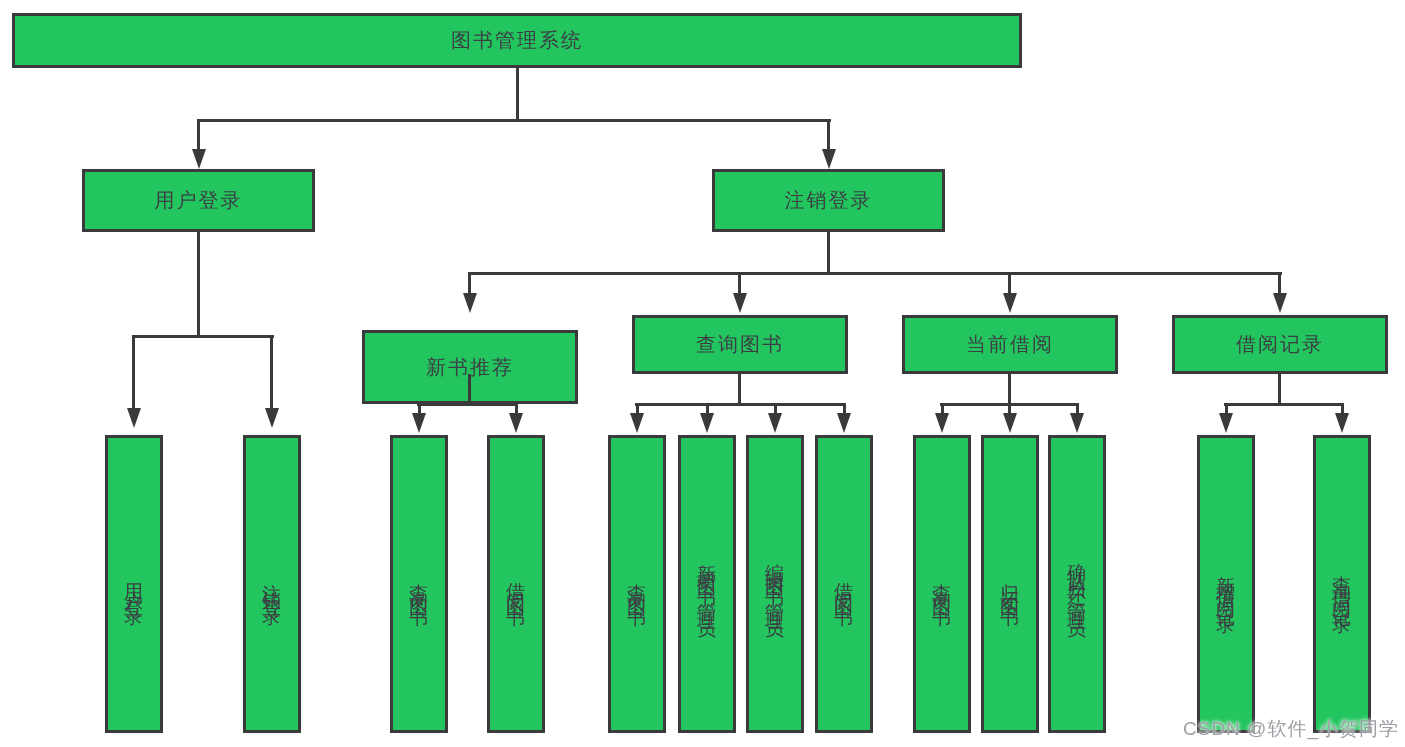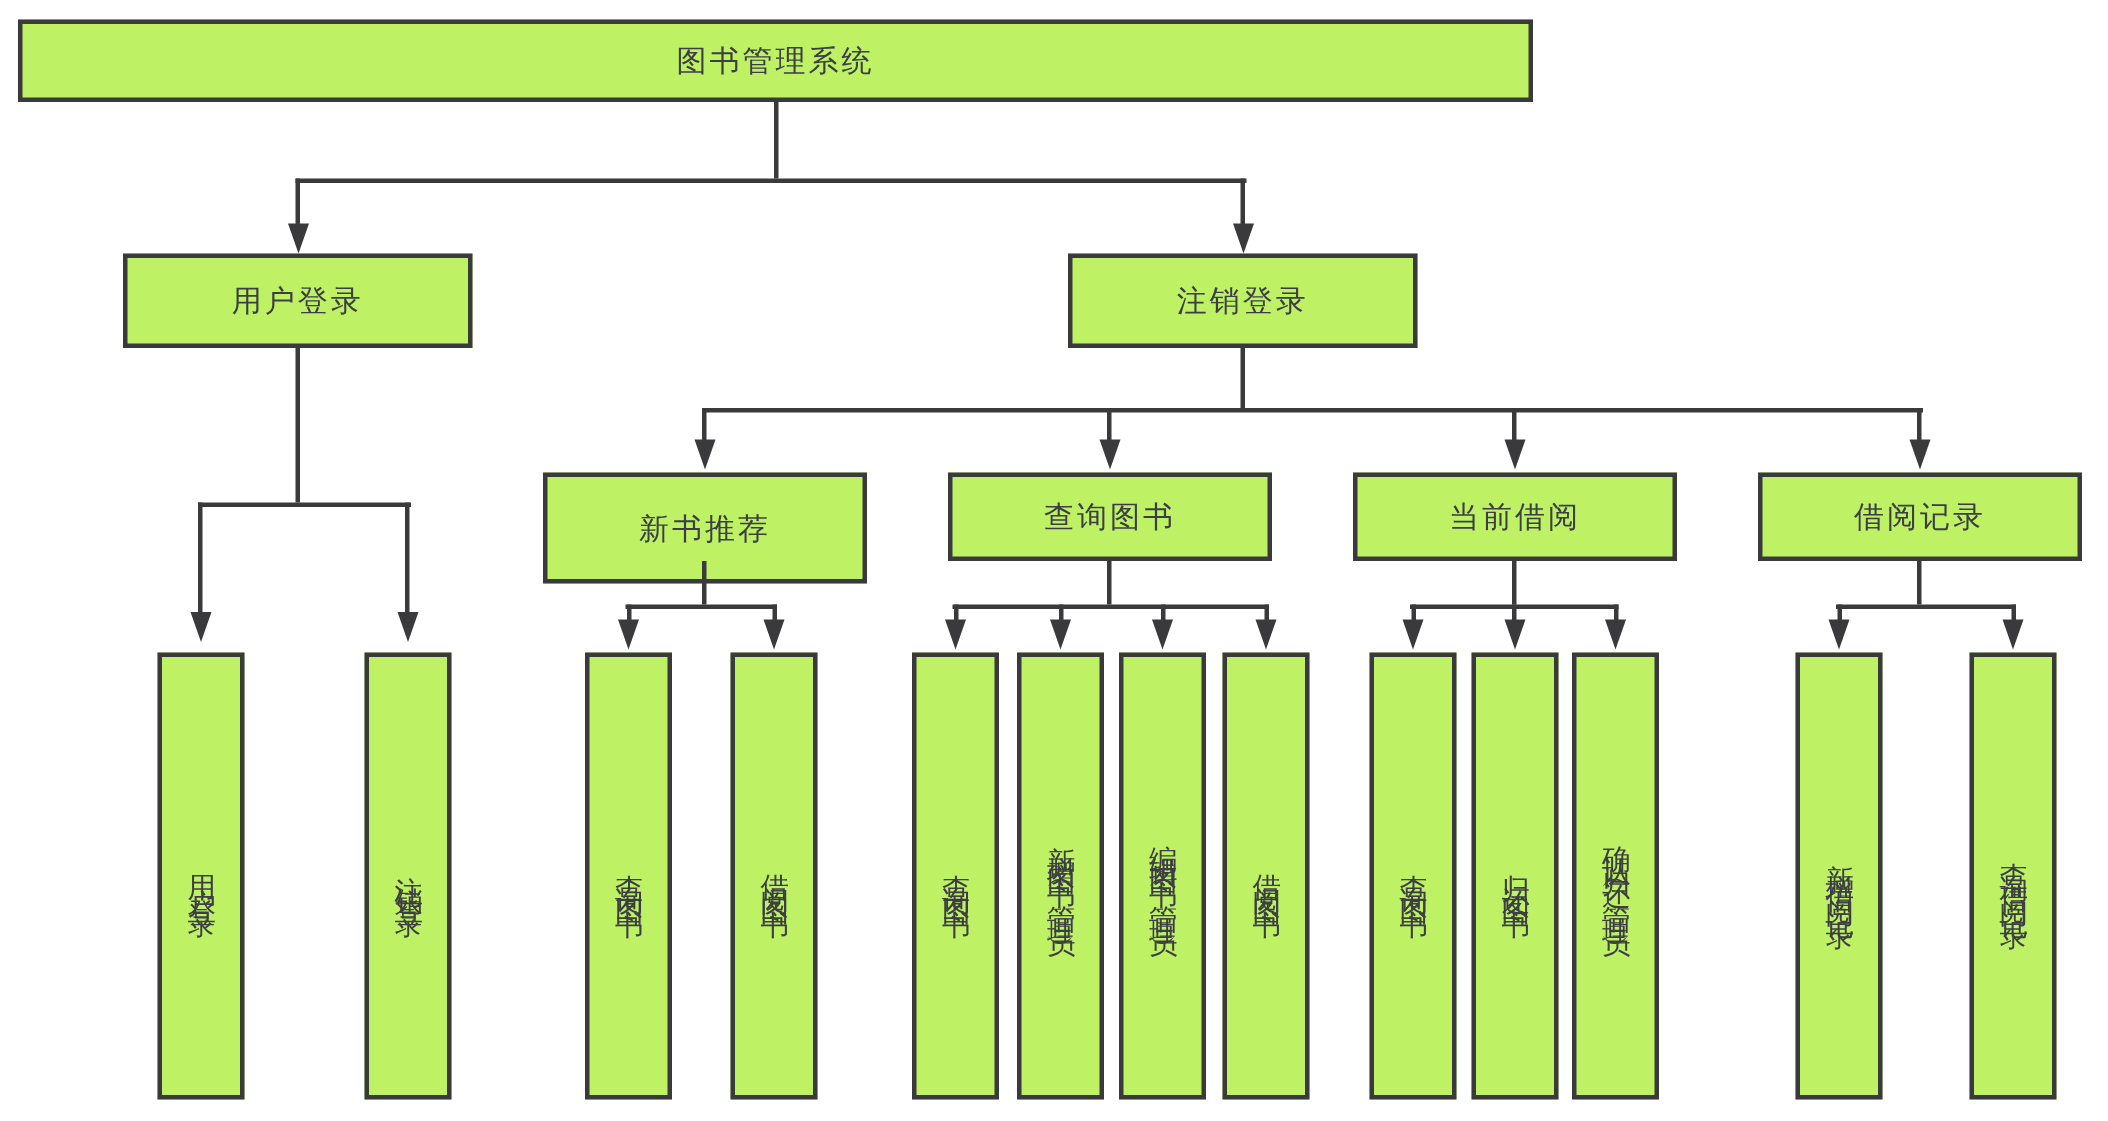--- a/index.html
+++ b/index.html
@@ -16,7 +16,7 @@
     position: absolute;
     box-sizing: border-box;
     border: 3px solid #3a3a3c;
-    background: #bef264;
+    background: #22c55e;
     display: flex;
     align-items: center;
     justify-content: center;

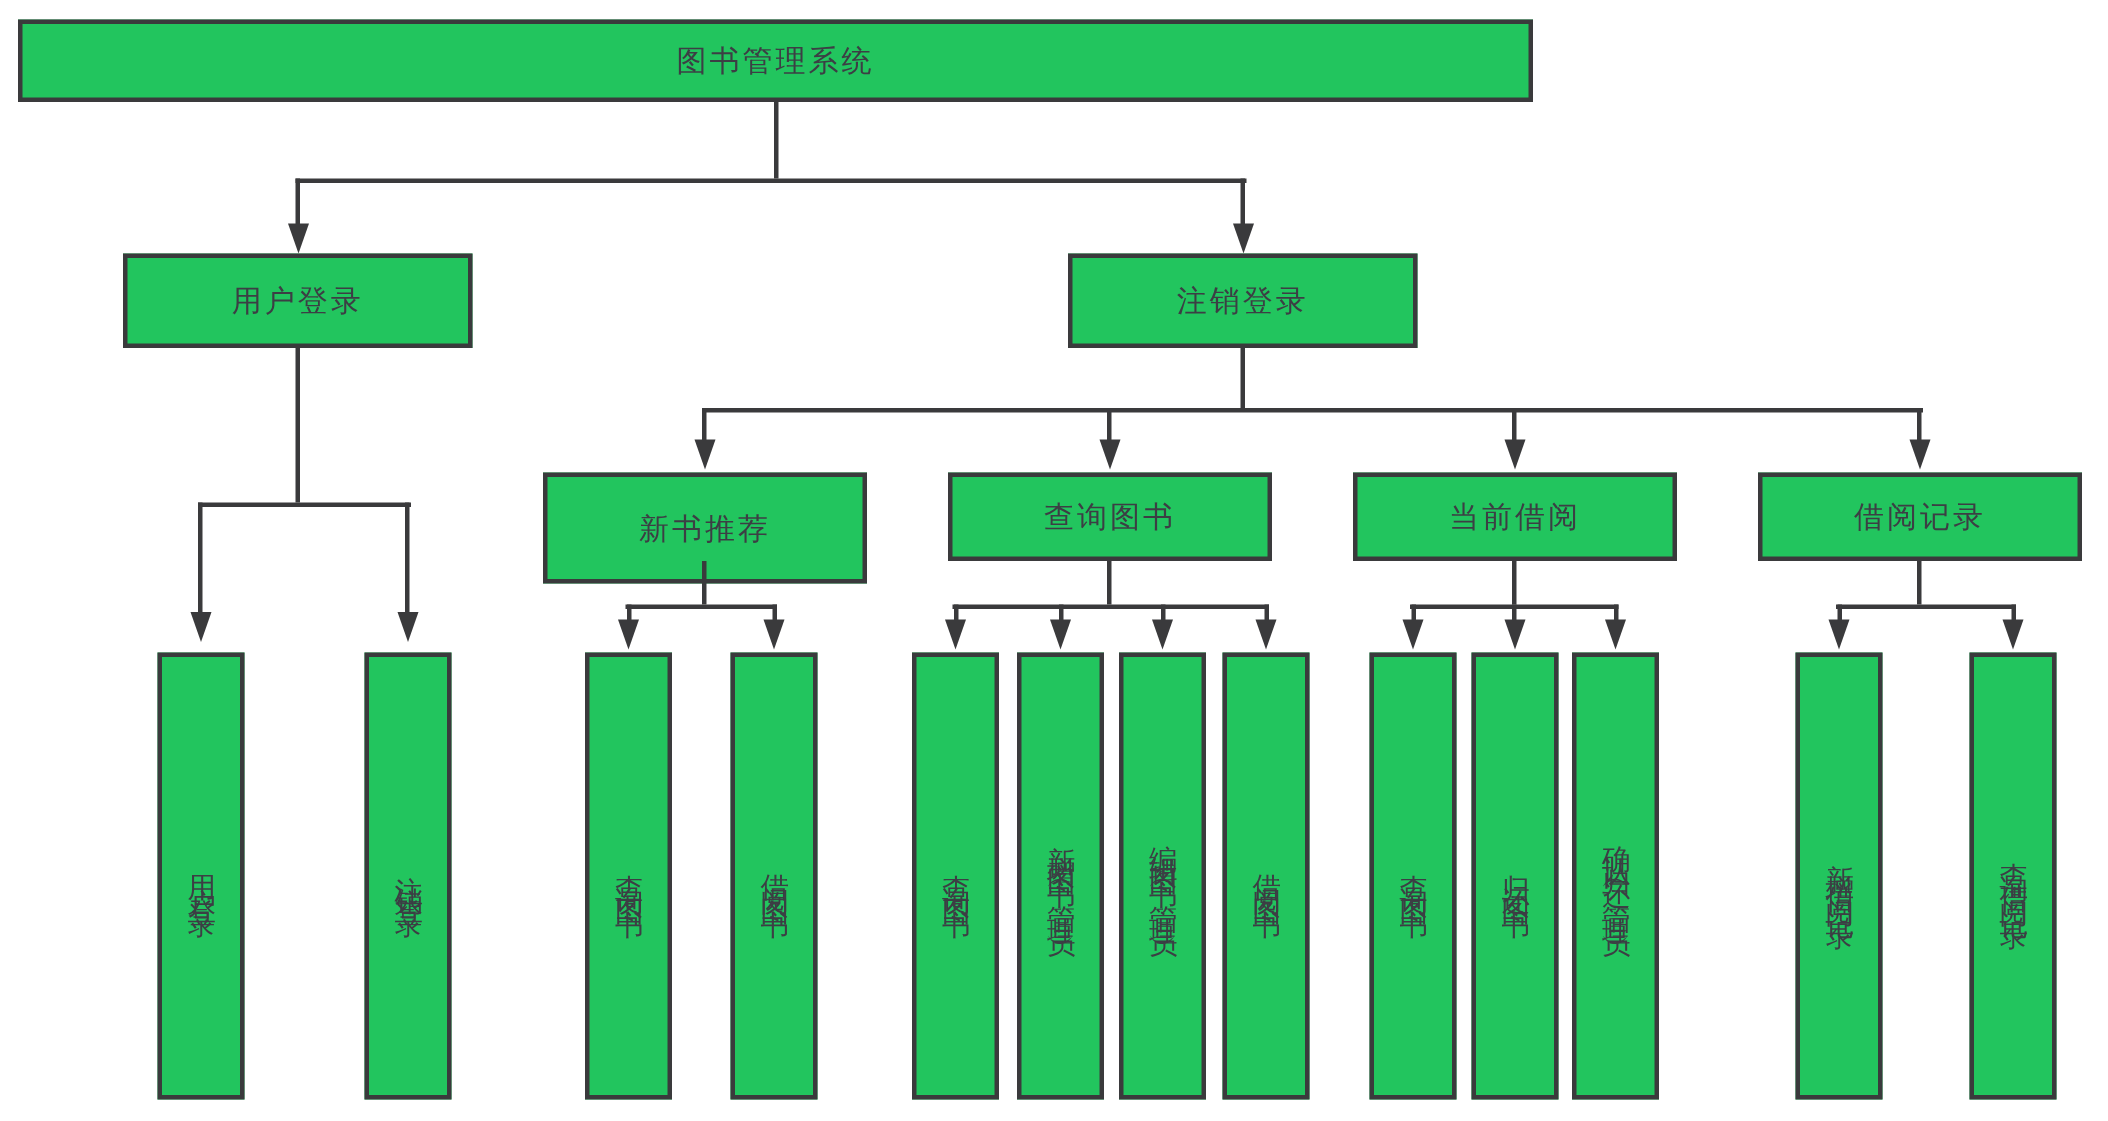--- a/index.html
+++ b/index.html
@@ -86,7 +86,7 @@
   <div class="line" style="left:1278px; top:272px; width:3px; height:23px;"></div>
   <div class="arrow" style="left:1273px; top:293px;"></div>
 
-  <div class="node h-node" style="left:362px; top:315px; width:216px; height:74px;">新书推荐</div>
+  <div class="node h-node" style="left:362px; top:330px; width:216px; height:74px;">新书推荐</div>
   <div class="node h-node" style="left:632px; top:315px; width:216px; height:59px;">查询图书</div>
   <div class="node h-node" style="left:902px; top:315px; width:216px; height:59px;">当前借阅</div>
   <div class="node h-node" style="left:1172px; top:315px; width:216px; height:59px;">借阅记录</div>

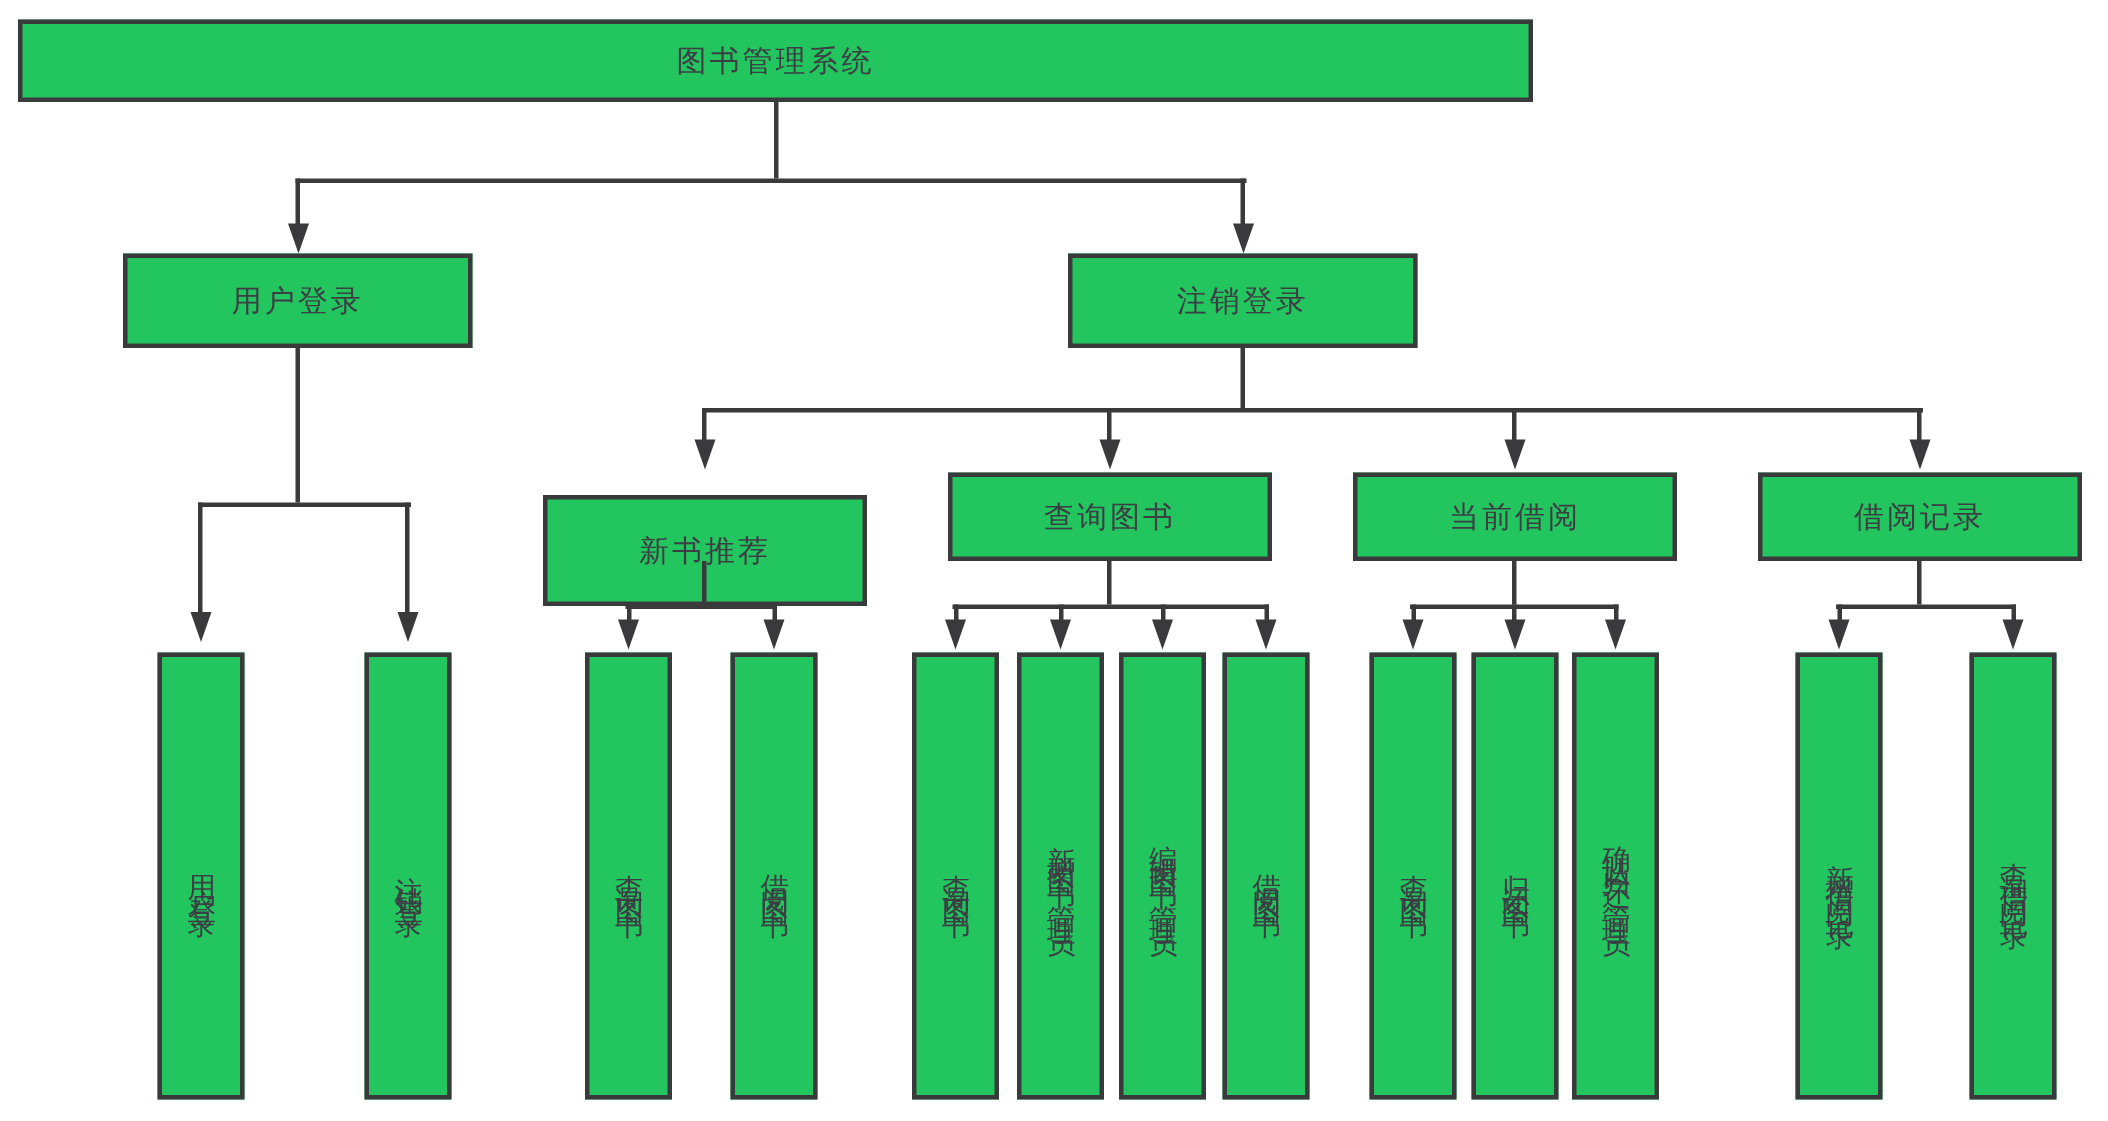--- a/index.html
+++ b/index.html
@@ -140,6 +140,7 @@
   <div class="node v-node" style="left:1197px; top:435px; width:58px; height:298px;">新增借阅记录</div>
   <div class="node v-node" style="left:1313px; top:435px; width:58px; height:298px;">查询借阅记录</div>
 
+  <div class="watermark">CSDN @软件_小贺同学</div>
 
 </div>
 

